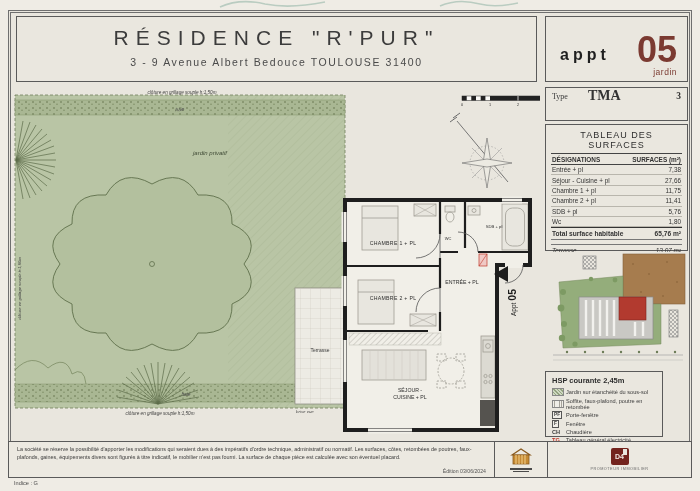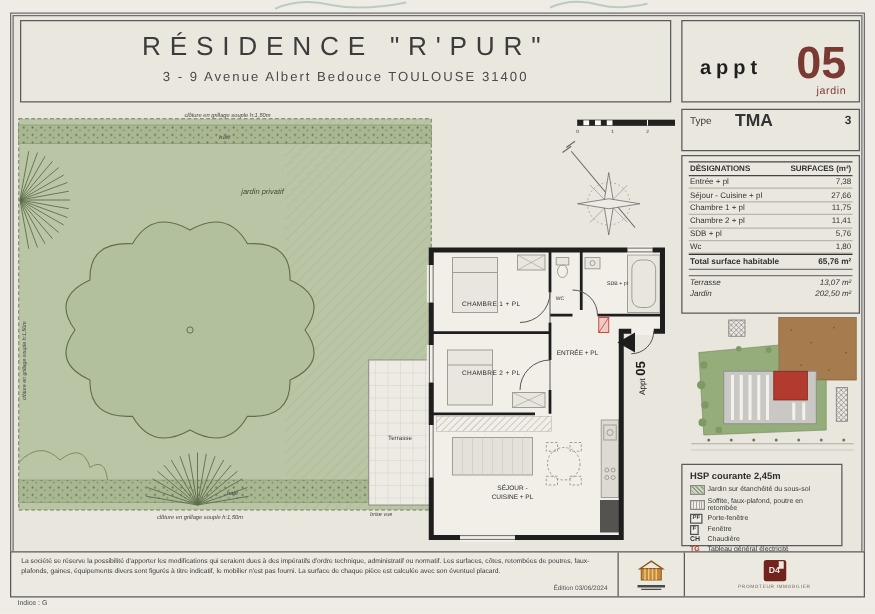--- a/index.html
+++ b/index.html
@@ -17,7 +17,7 @@
   .appt-sub{font-size:8.5px;color:#7b3a31;margin-top:1px;letter-spacing:.5px;}
   
   .info-box{left:545px;top:87px;width:143px;height:34px;font-size:8px;}
-  .info-row{display:flex;align-items:center;height:16px;padding:0 6px;border-bottom:1px solid #777;}
+  .info-row{display:flex;align-items:center;height:16px;padding:0 6px;border-bottom:1px solid #777;font-family:Liberation Serif, serif;}
   .info-row:last-child{border-bottom:none;}
   .info-label{width:36px;color:#3a3a3a;}
   .info-val{font-weight:bold;font-size:14px;}

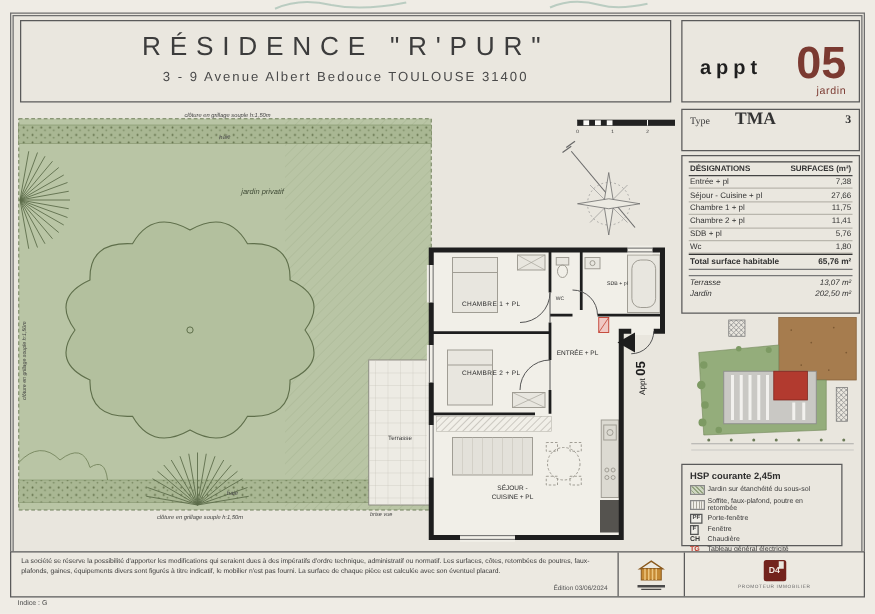--- a/index.html
+++ b/index.html
@@ -92,6 +92,7 @@
   </div>
 
   <div class="box surf-box">
+    <div class="surf-title">TABLEAU DES SURFACES</div>
     <div class="surf-head">
       <span>DÉSIGNATIONS</span>
       <span>SURFACES (m²)</span>

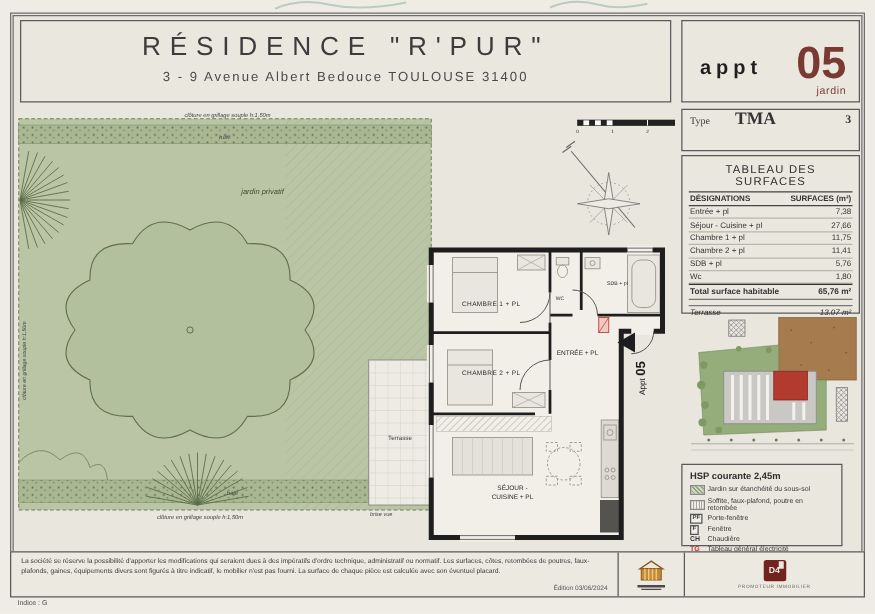--- a/index.html
+++ b/index.html
@@ -33,7 +33,7 @@
   .annex .surf-row{font-style:italic;border-bottom:none;padding:2px 1px 0 1px;}
   
   .map-area{position:absolute;left:545px;top:252px;width:143px;height:117px;}
-  .legend-box{left:545px;top:371px;width:129px;height:66px;padding:4px 6px;}
+  .legend-box{left:545px;top:371px;width:118px;height:66px;padding:4px 6px;}
   .hsp{font-size:7.5px;font-weight:bold;color:#2e2e2e;margin-bottom:3px;}
   .lg-item{display:flex;align-items:center;font-size:5.6px;color:#3c3c3c;margin-bottom:1.6px;}
   .lg-key{width:14px;flex:none;display:flex;align-items:center;}

